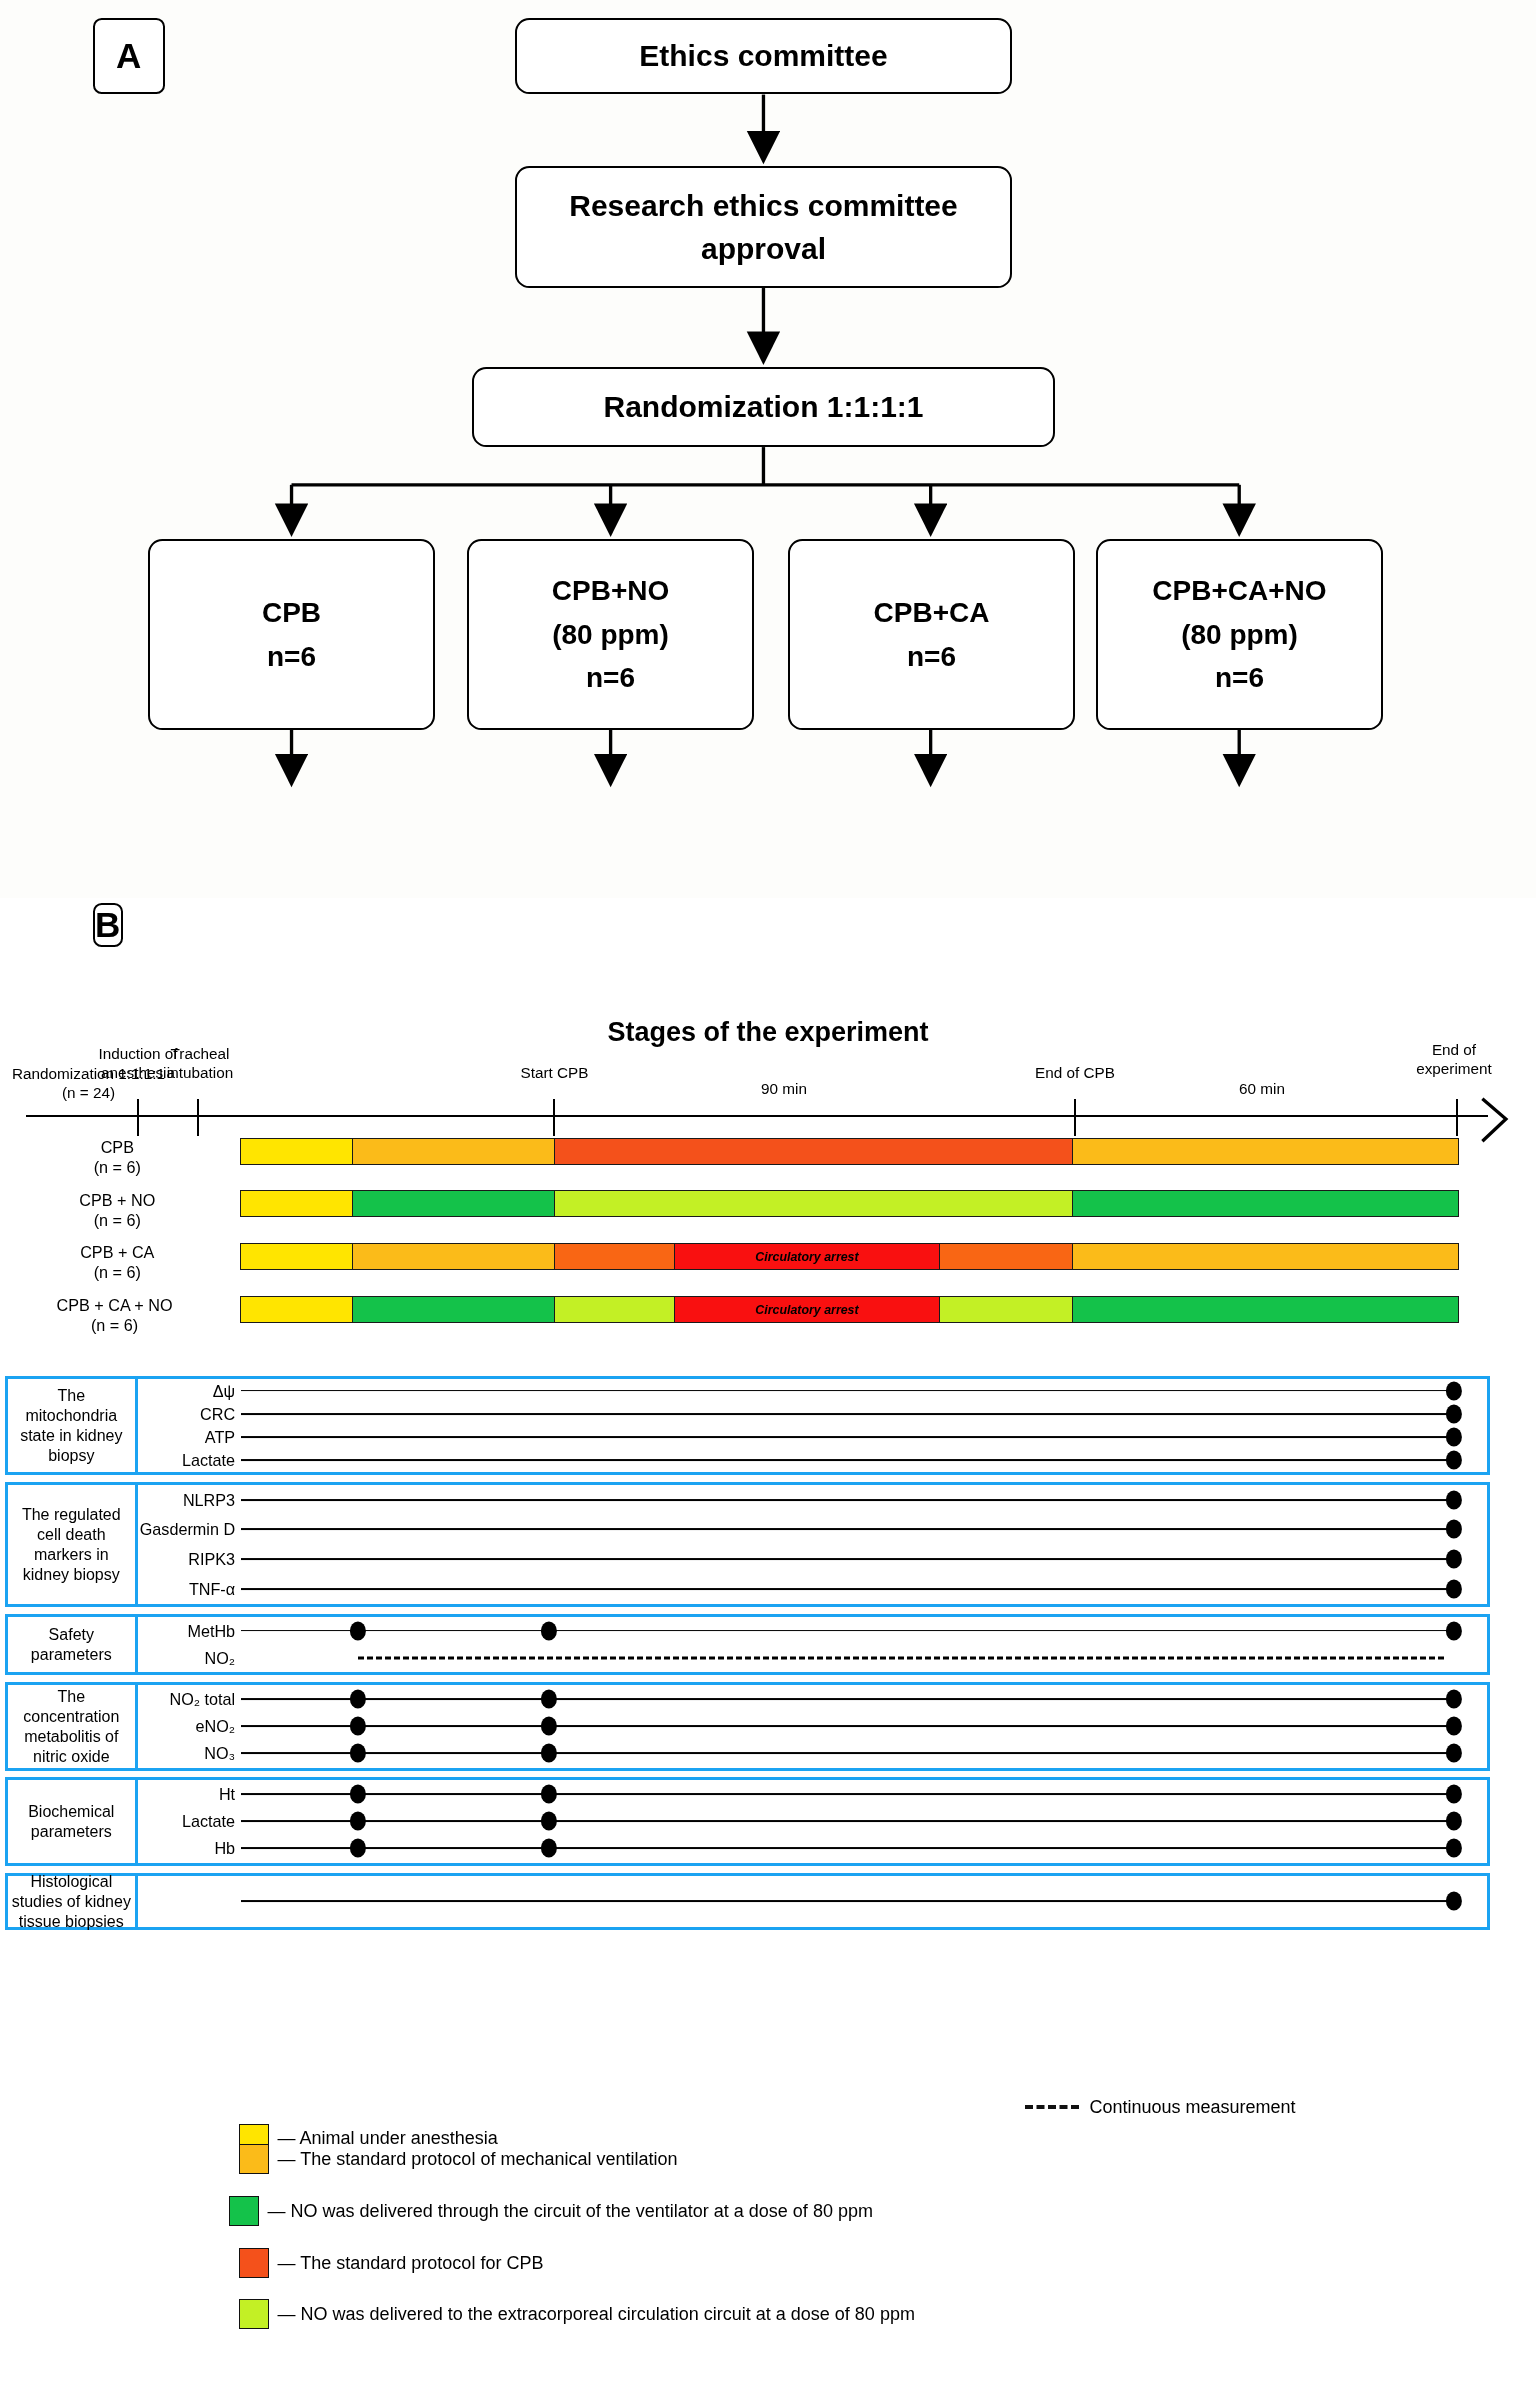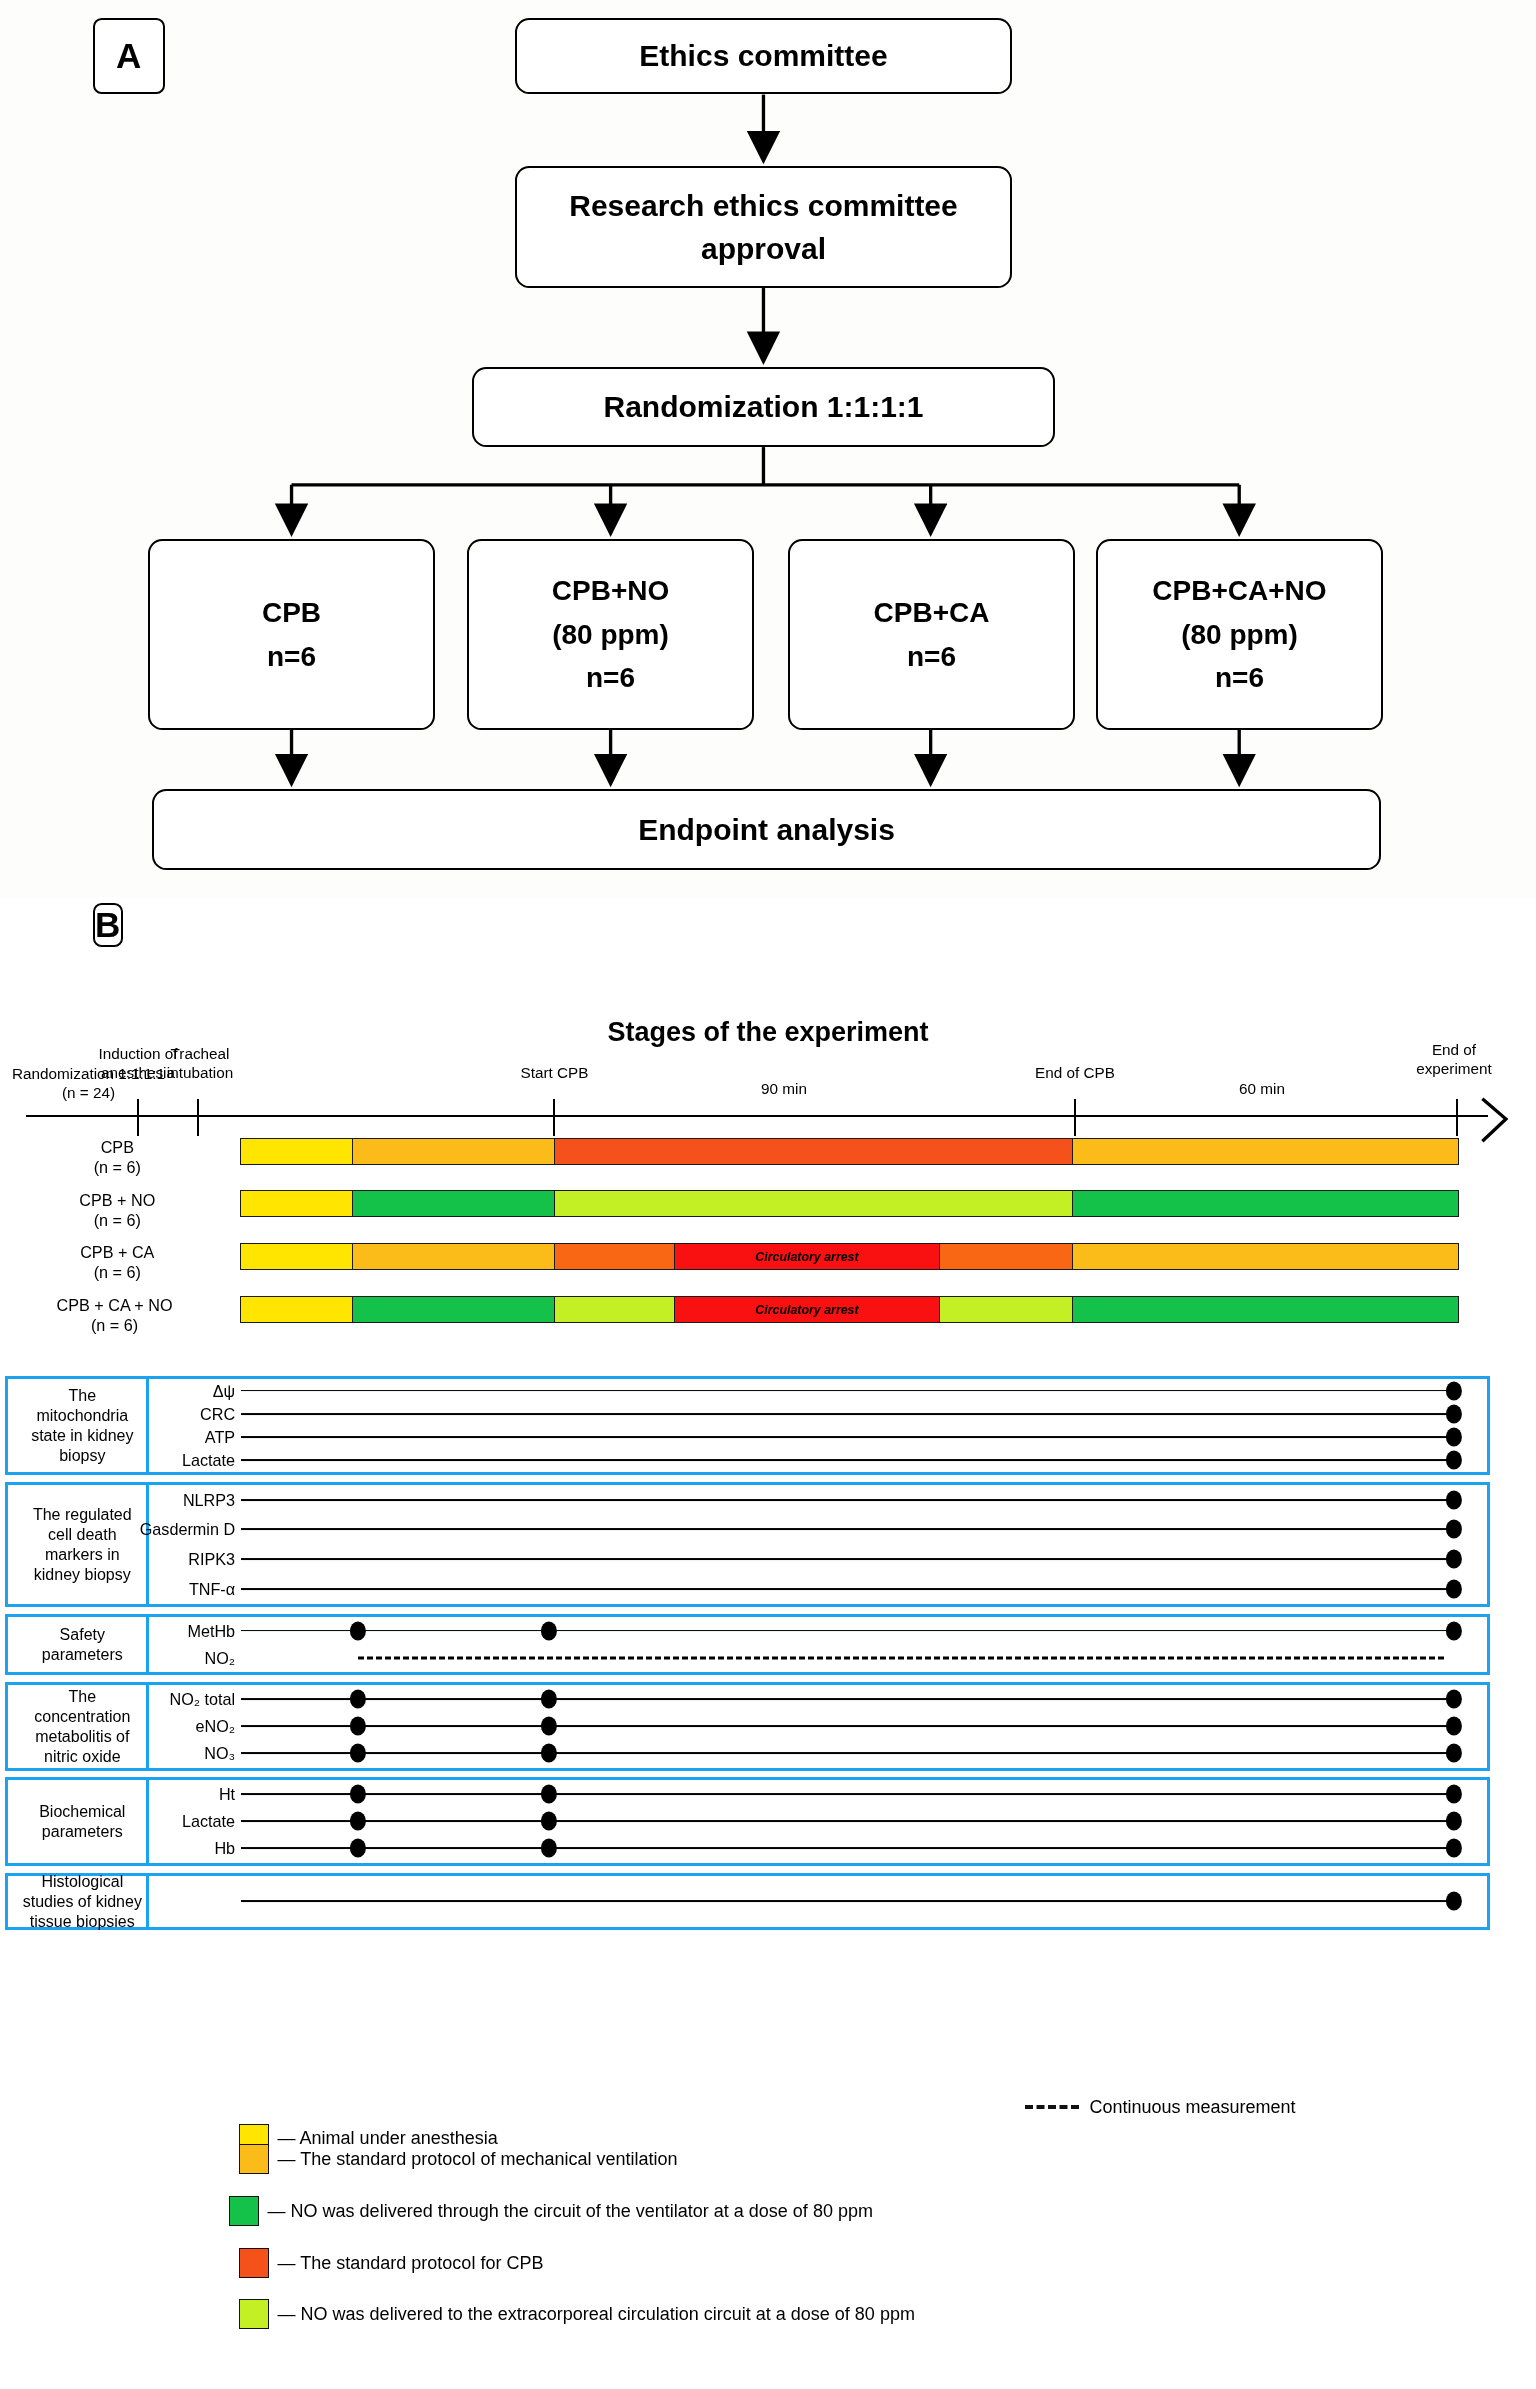--- a/index.html
+++ b/index.html
@@ -191,9 +191,6 @@
       <span>n=6</span>
     </div>
 
-    <div class="flowbox" id="fb-endpoint">
-      <span>Endpoint analysis</span>
-    </div>
   </div>
 
   <div id="panel-b">

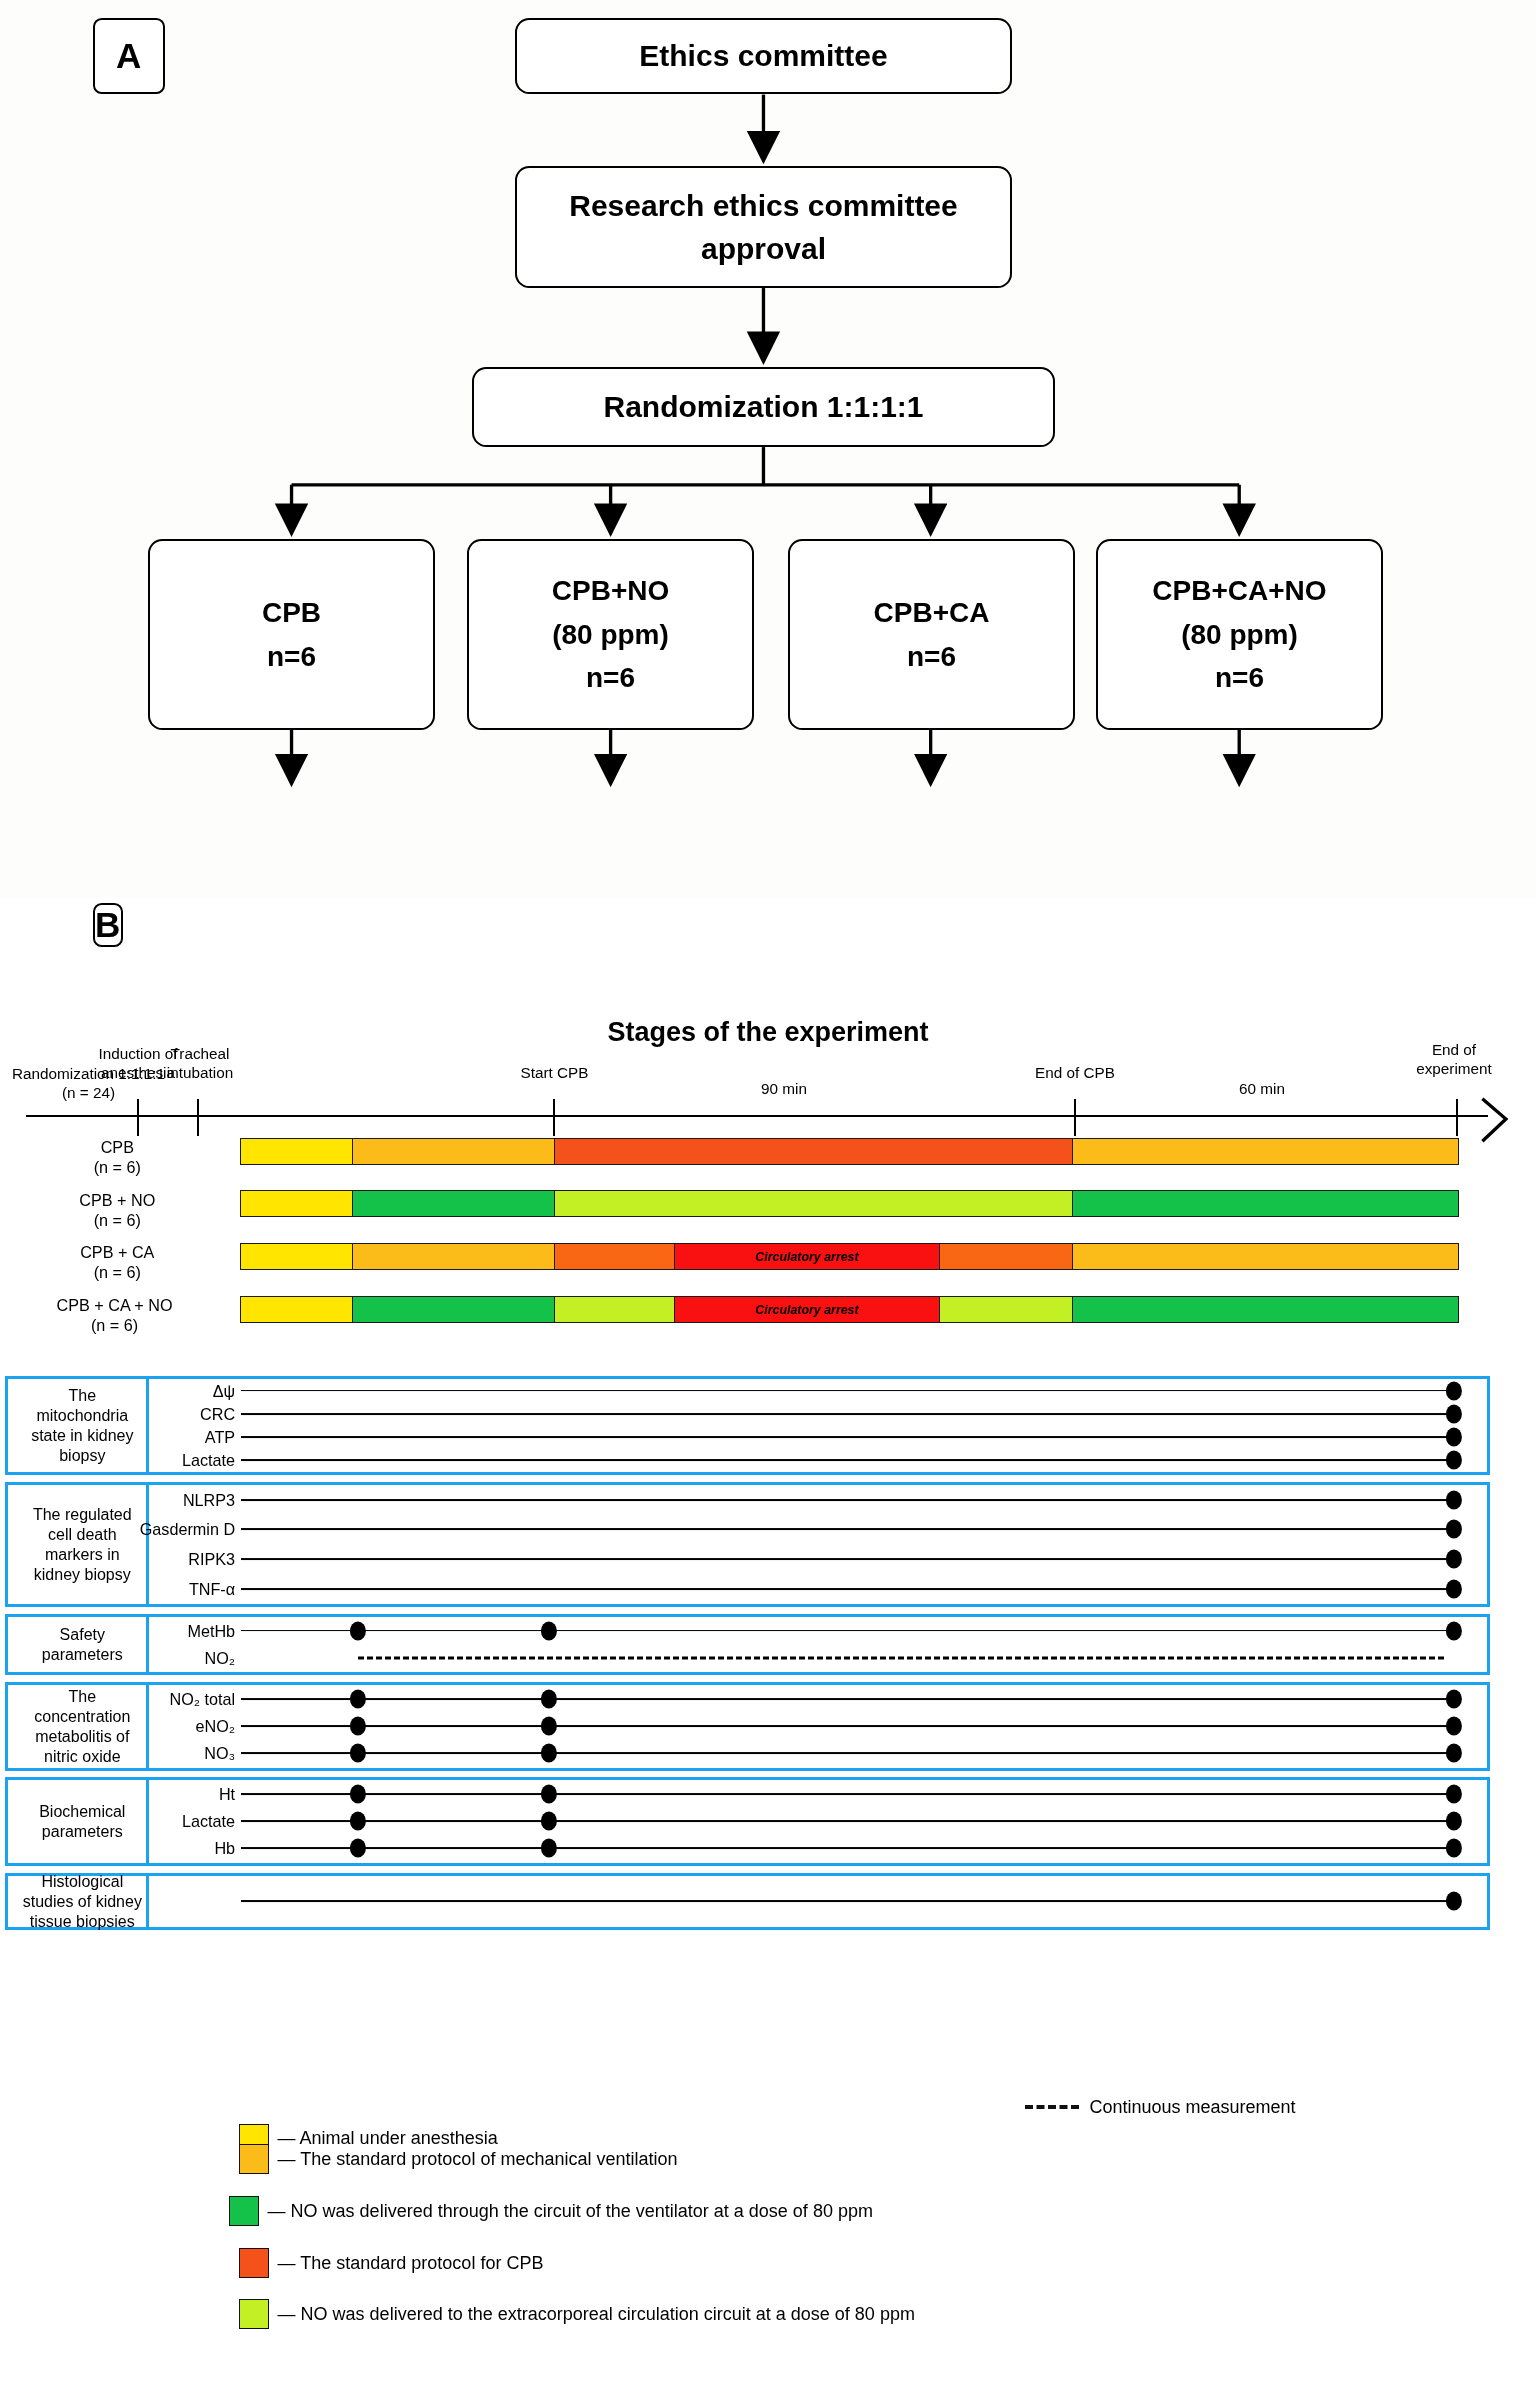--- a/index.html
+++ b/index.html
@@ -98,7 +98,6 @@
     text-align:center; font-size:16px; line-height:1.25;
     border-right:3.3px solid #1ba3f2;
     padding:0 2.9px;
-    margin-left:11px;
   }
   .mrow { position:absolute; height:0; }
   .mrow-label {

